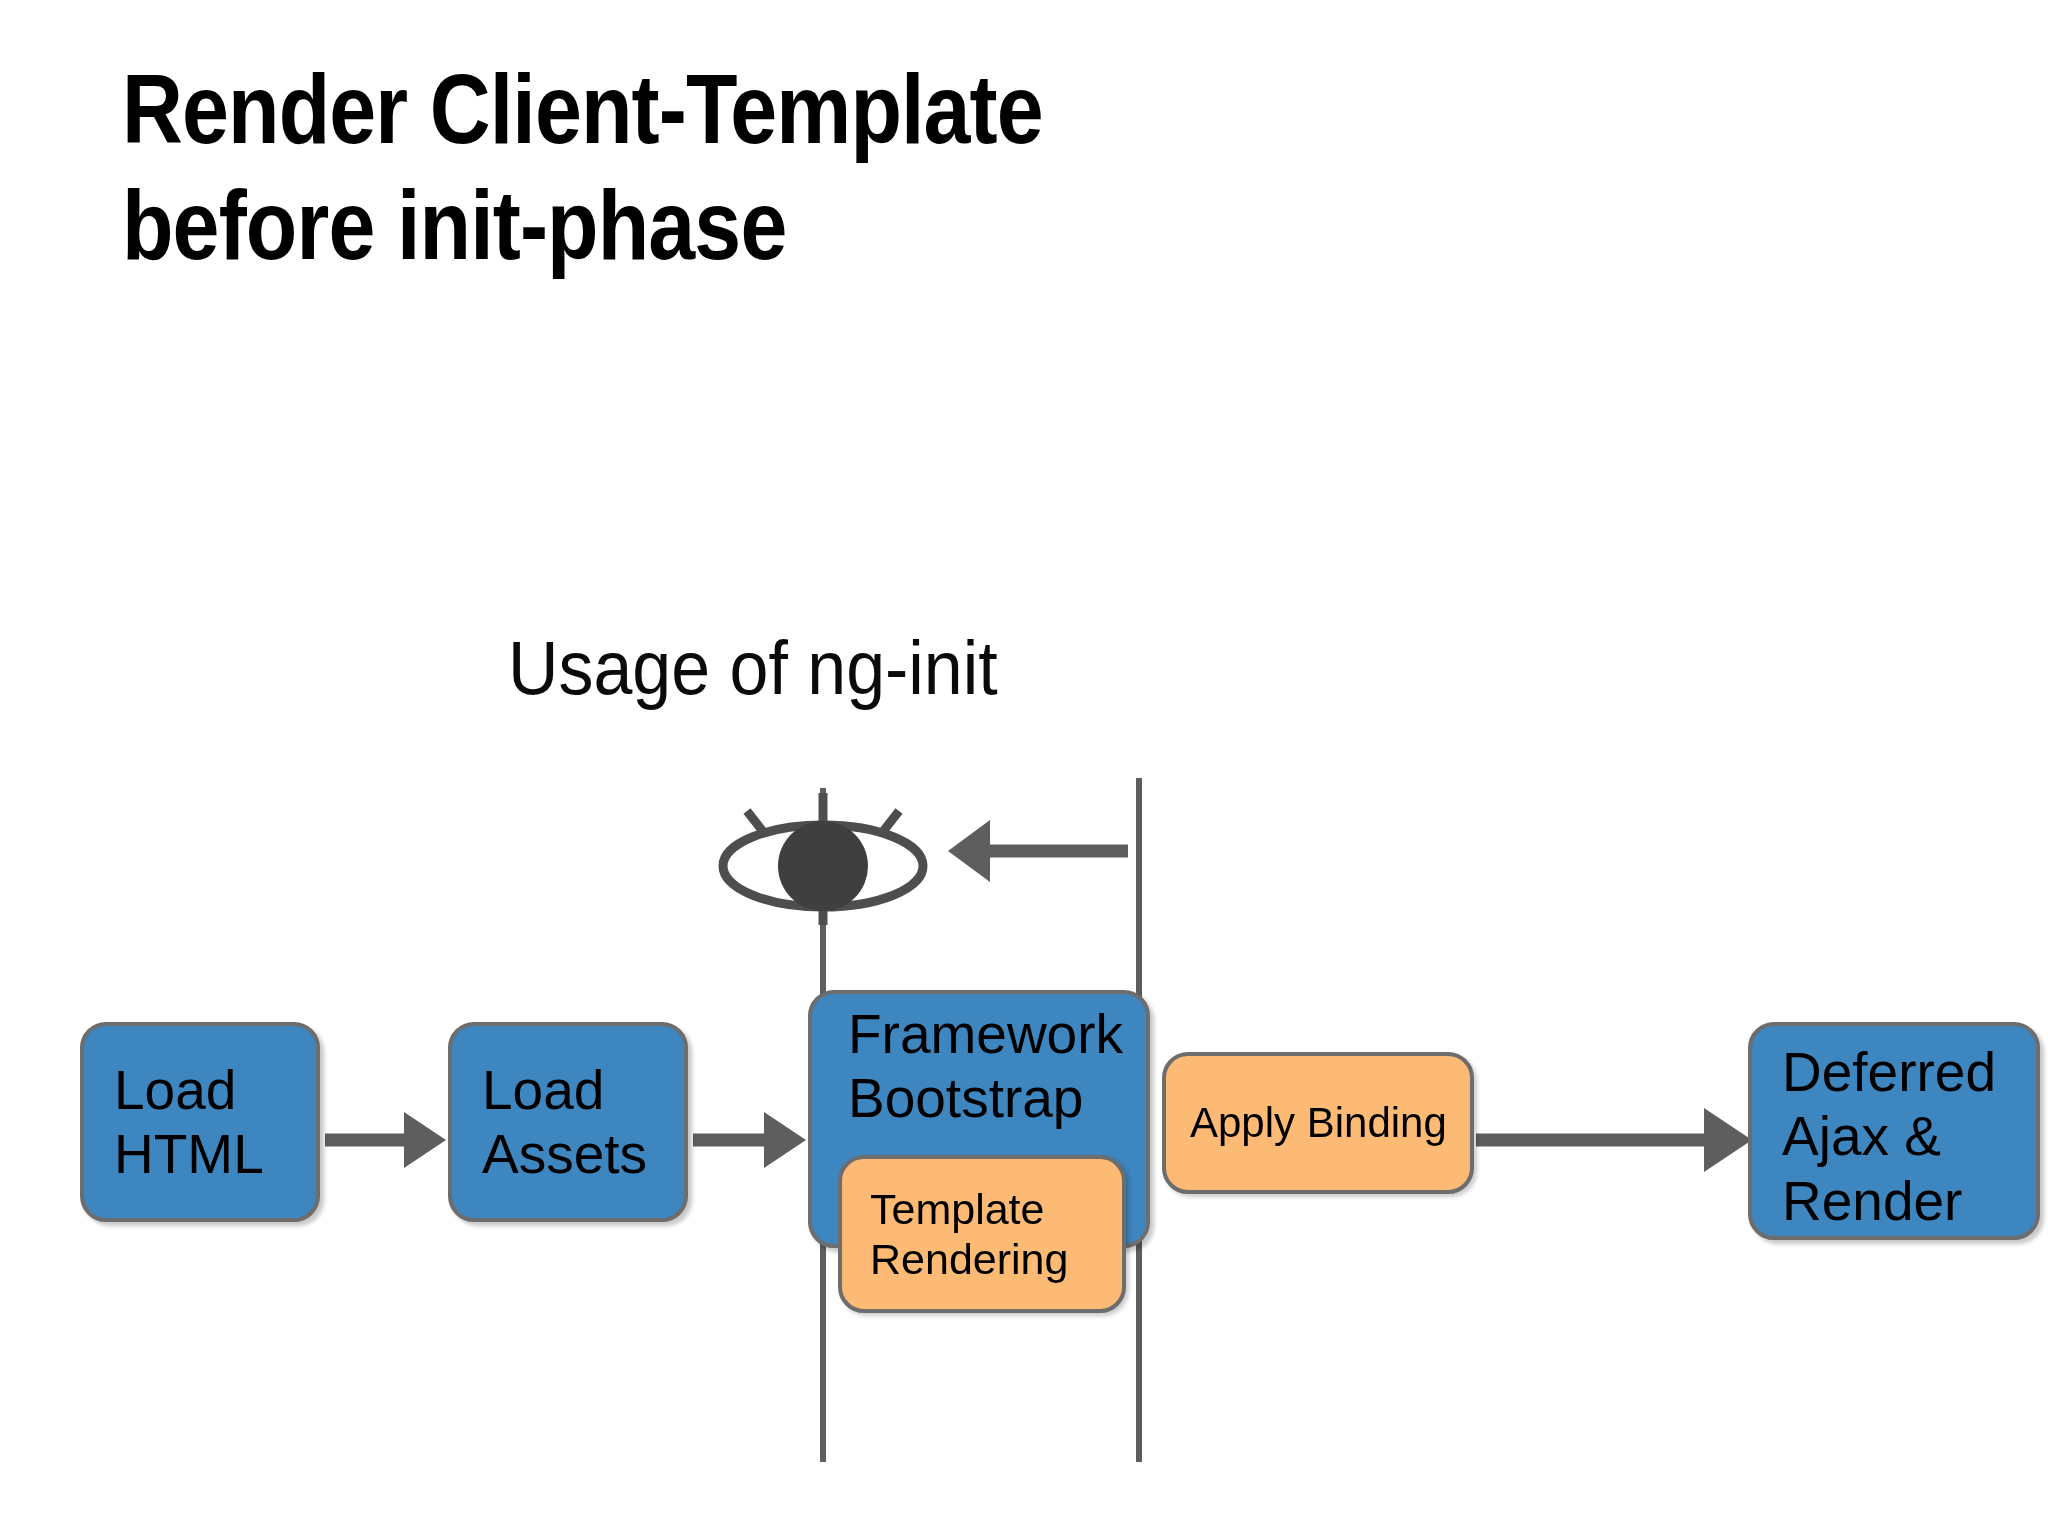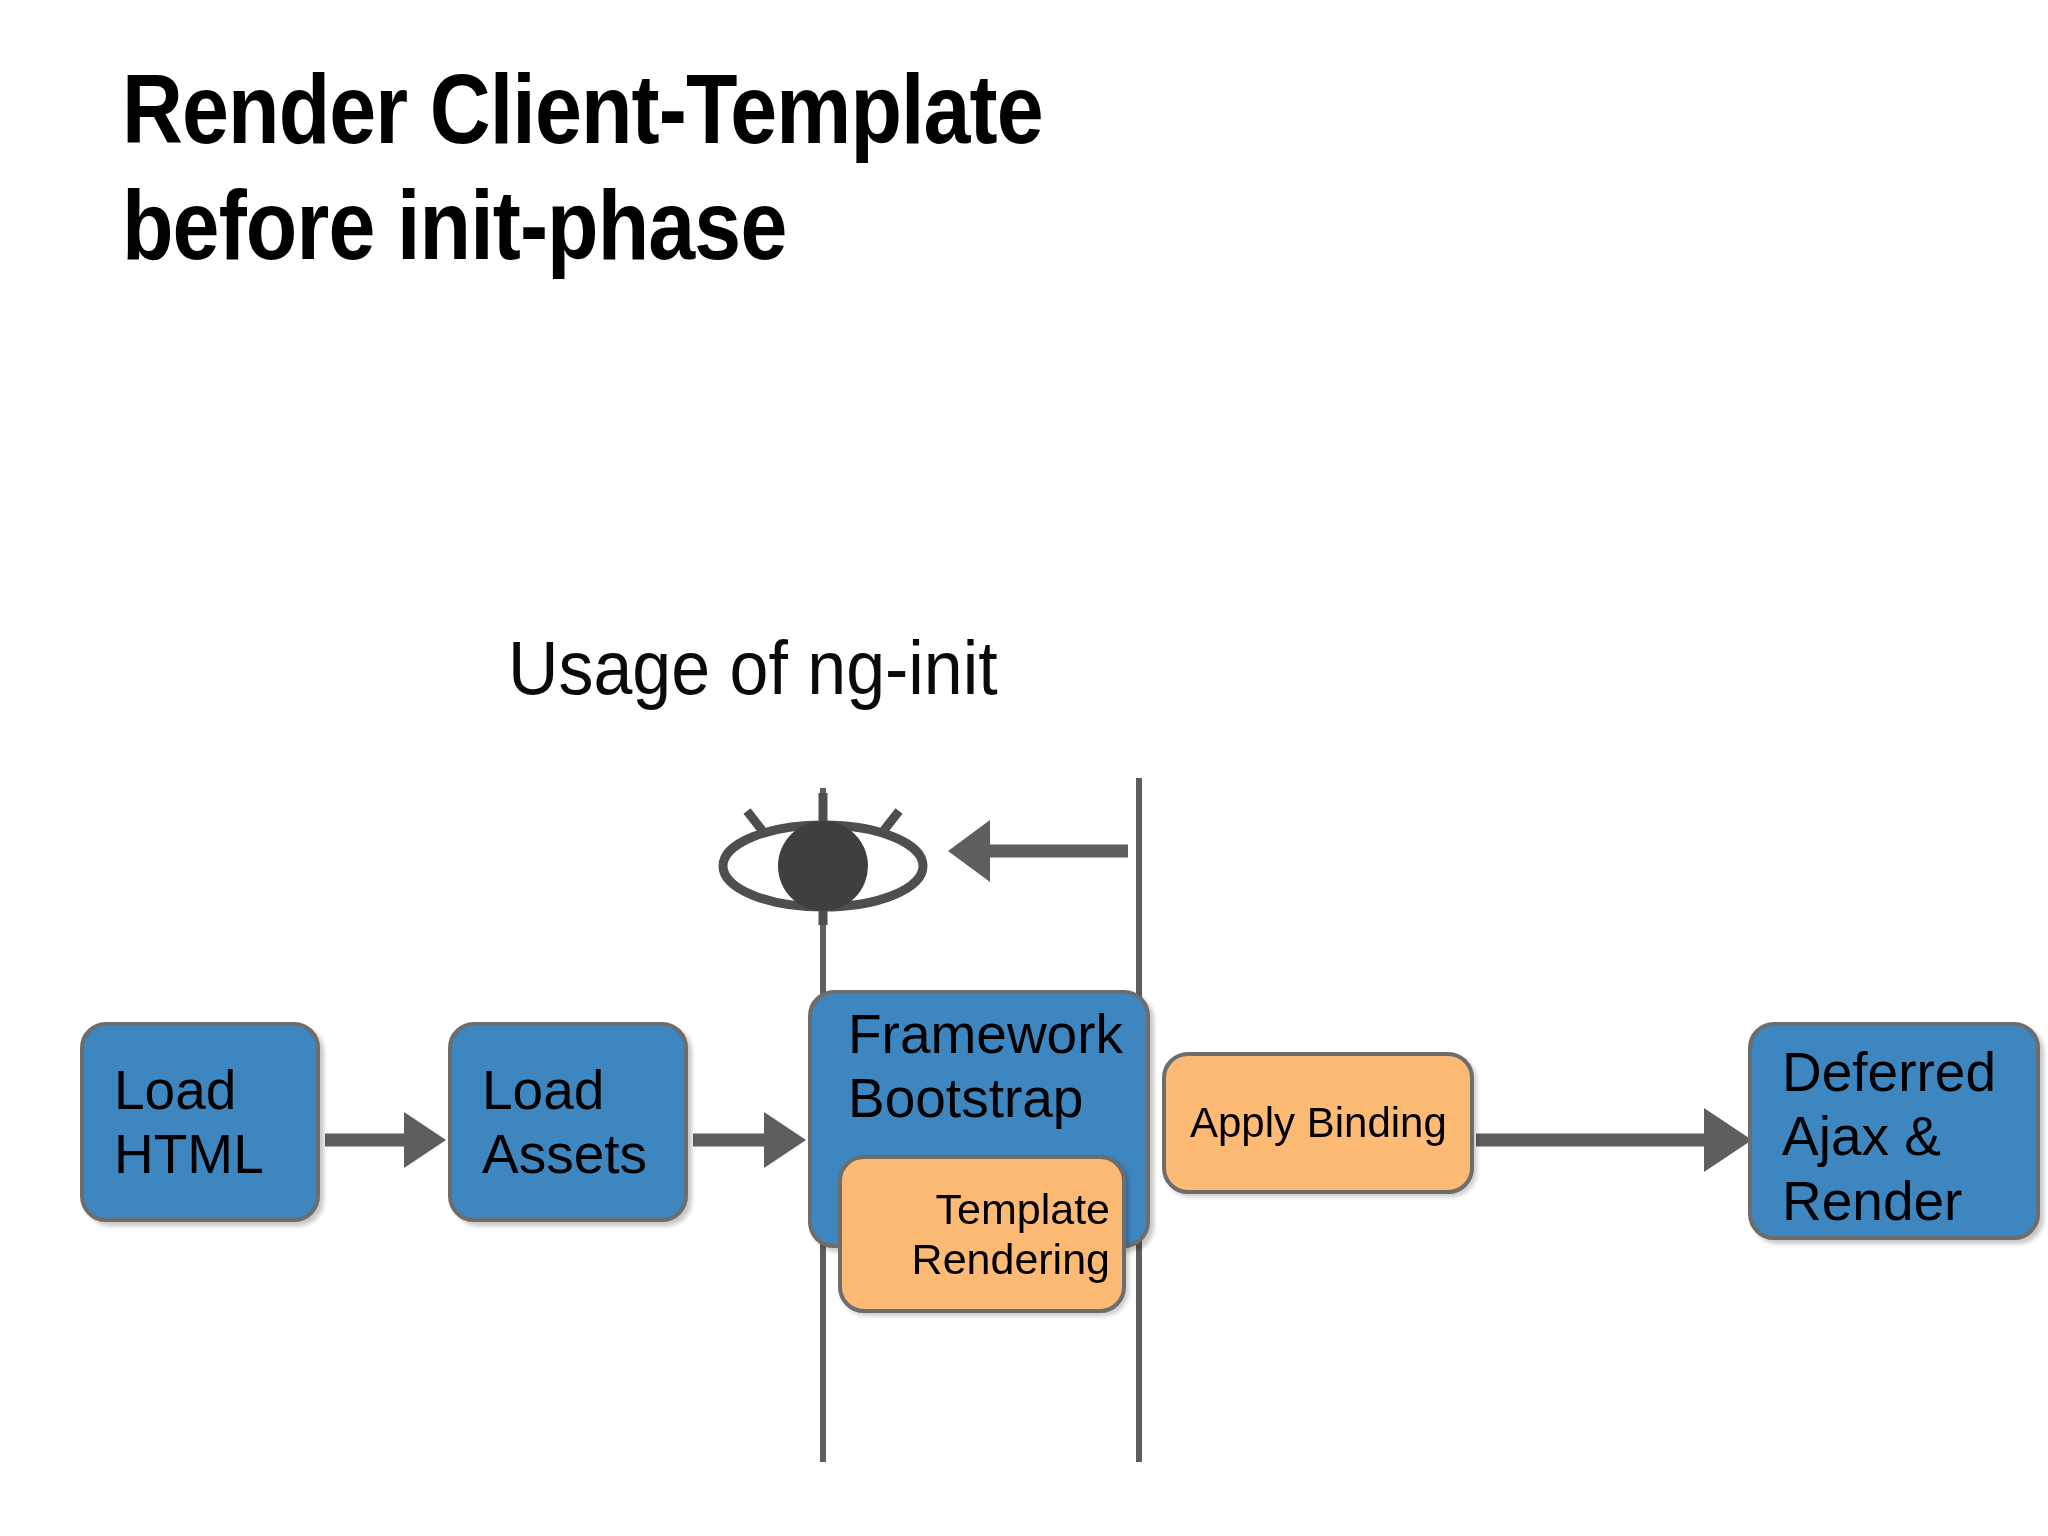--- a/index.html
+++ b/index.html
@@ -95,7 +95,7 @@
                               align-items: flex-start; padding-top: 8px; }
   #node-framework-bootstrap .node-label { padding-left: 36px; }
   #node-template-rendering  { left: 838px; top: 1155px; width: 288px; height: 158px; font-size: 43px; }
-  #node-template-rendering .node-label { padding-left: 28px; text-align: right; }
+  #node-template-rendering .node-label { padding-left: 28px; }
   #node-apply-binding  { left: 1162px; top: 1052px; width: 312px; height: 142px; font-size: 42px; }
   #node-apply-binding .node-label { padding-left: 24px; }
   #node-deferred       { left: 1748px; top: 1022px; width: 292px; height: 218px; font-size: 55px; }

